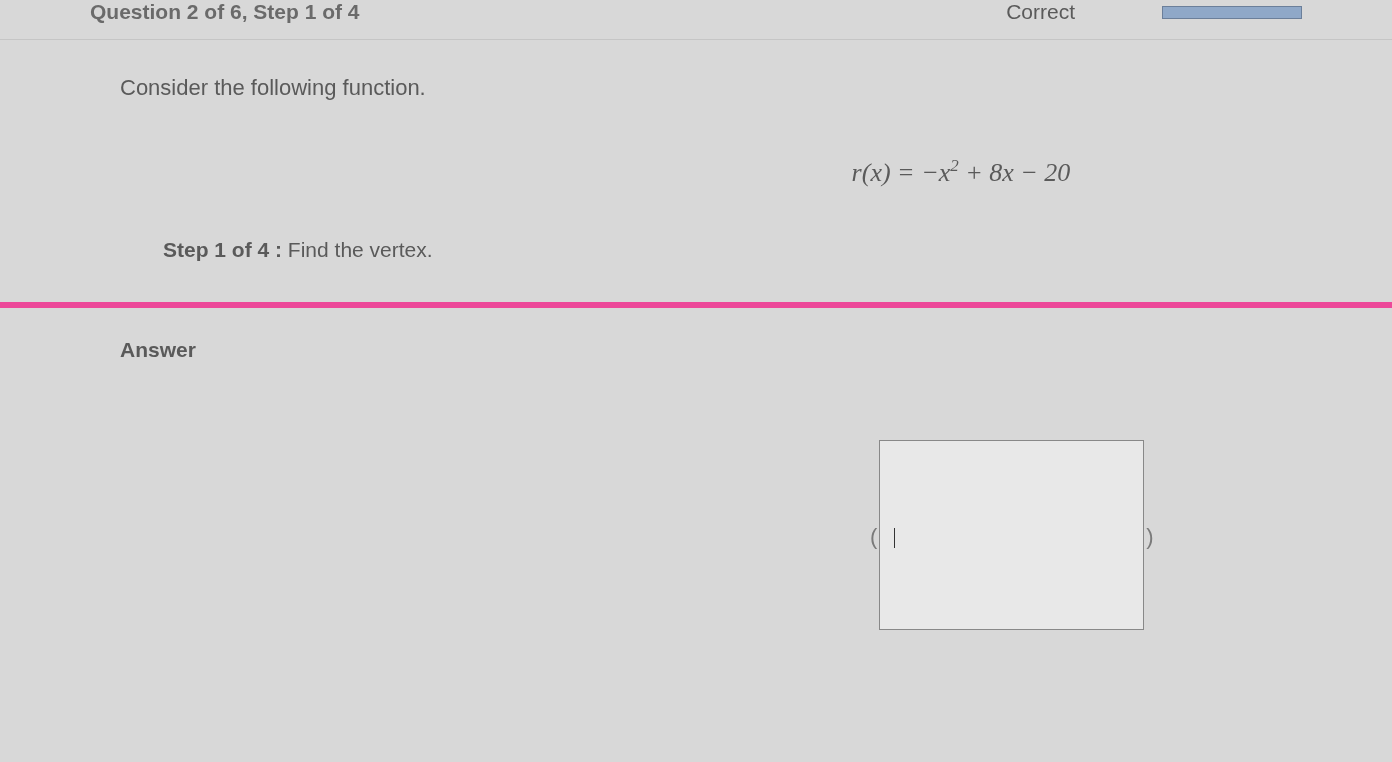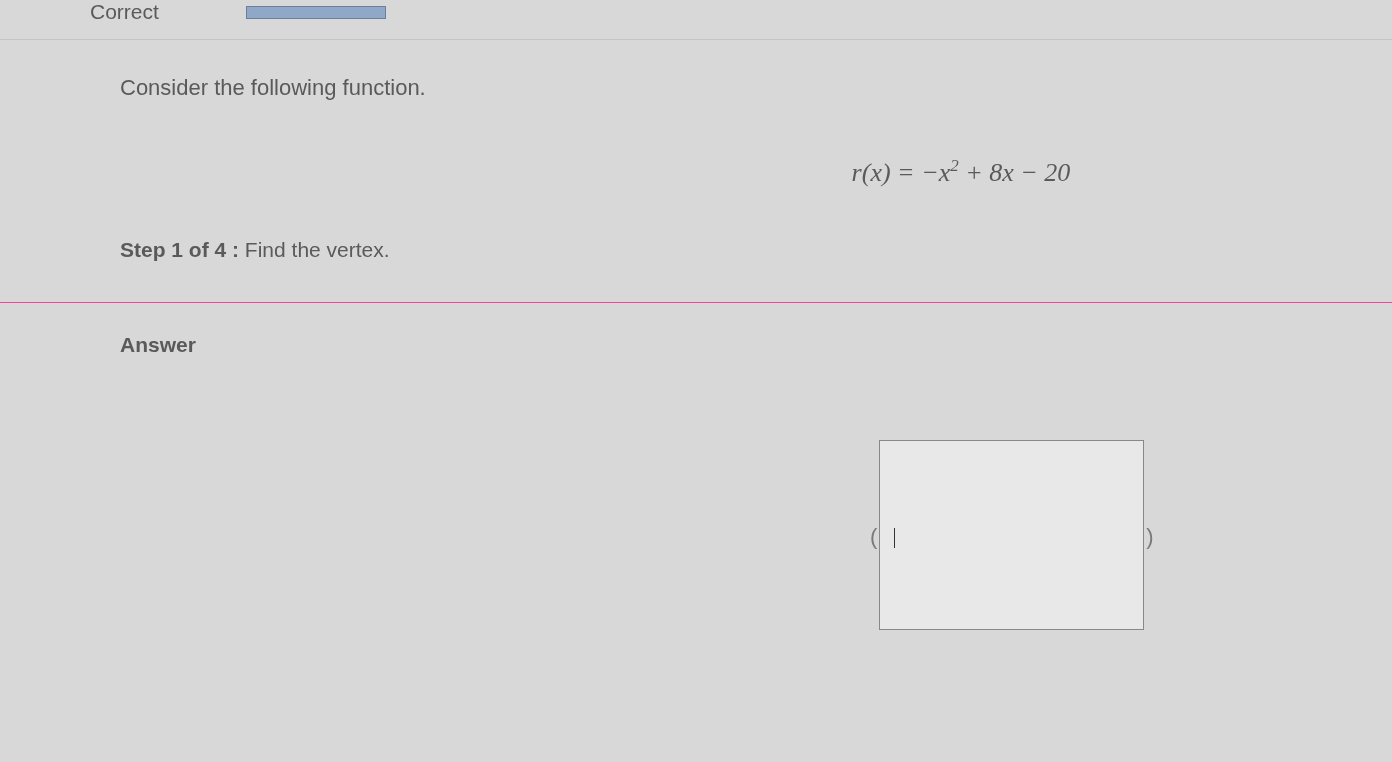--- a/index.html
+++ b/index.html
@@ -118,6 +118,7 @@
 <body>
 
 <div class="header">
+  <div class="header-left">Question 2 of 6, Step 1 of 4</div>
   <div class="header-right">
     <div class="correct-label">Correct</div>
     <div class="progress-bar"></div>

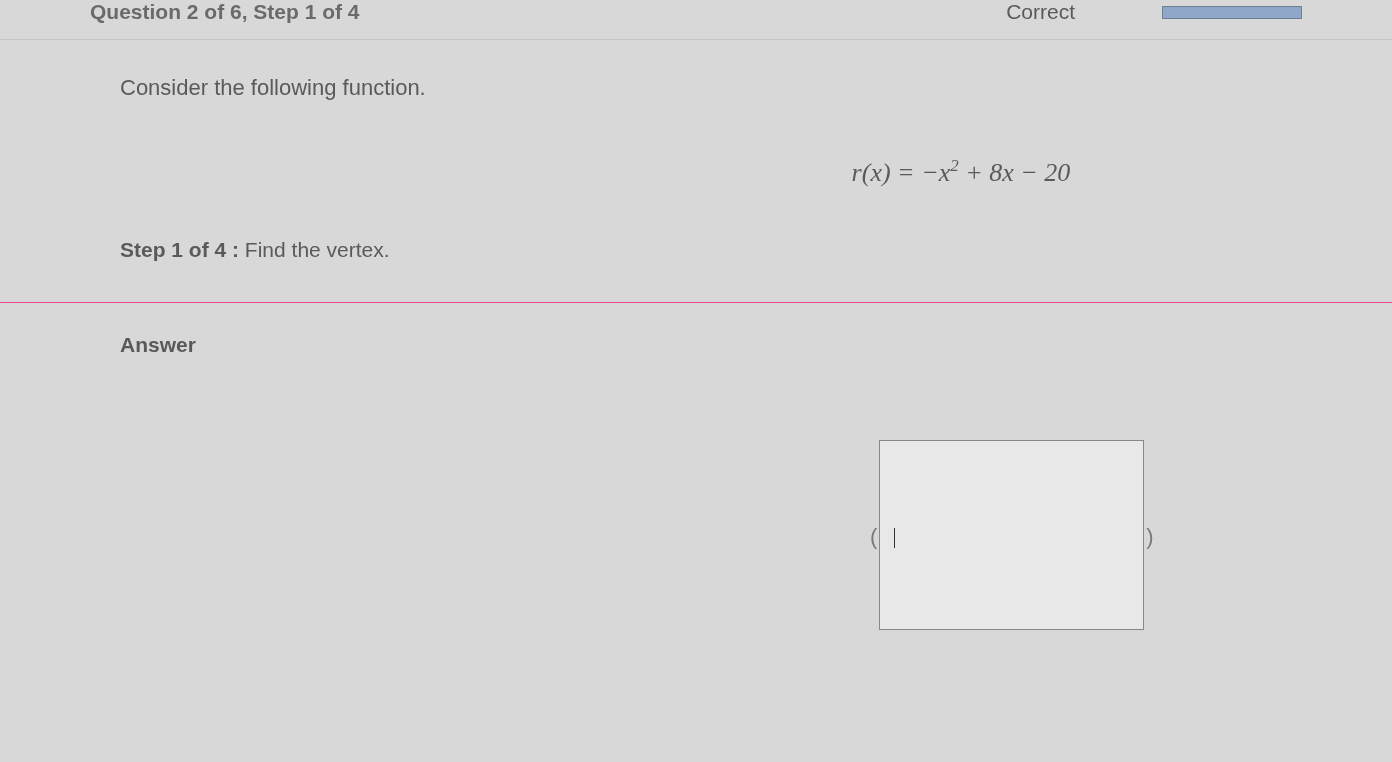--- a/index.html
+++ b/index.html
@@ -45,7 +45,7 @@
     }
     .question-section {
       padding: 35px 120px 40px 120px;
-      border-bottom: 1px solid #ec4899;
+      border-bottom: 6px solid #ec4899;
     }
     .prompt-text {
       font-size: 22px;

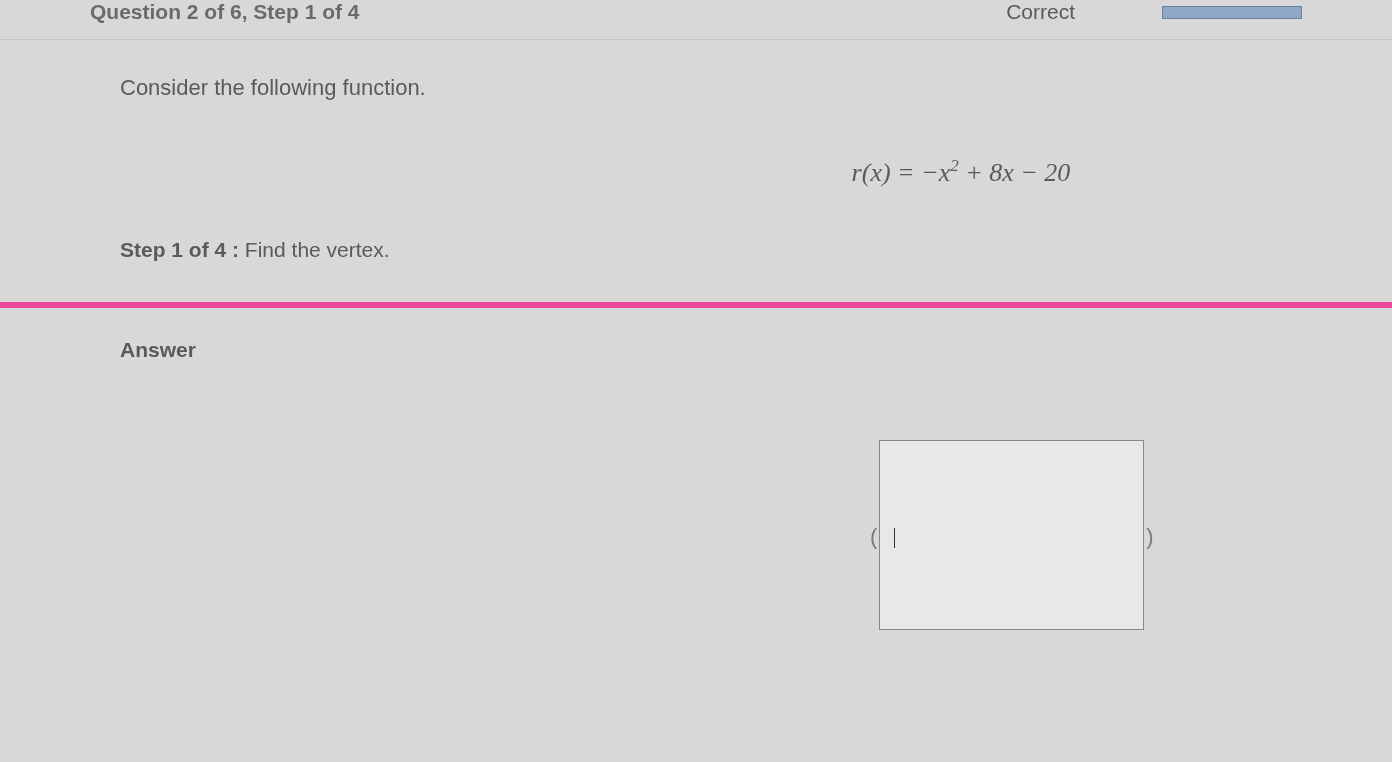--- a/index.html
+++ b/index.html
@@ -71,6 +71,7 @@
     }
     .step-bold {
       font-weight: 700;
+      margin-left: 43px;
     }
     .answer-section {
       padding: 30px 68px 0 120px;

